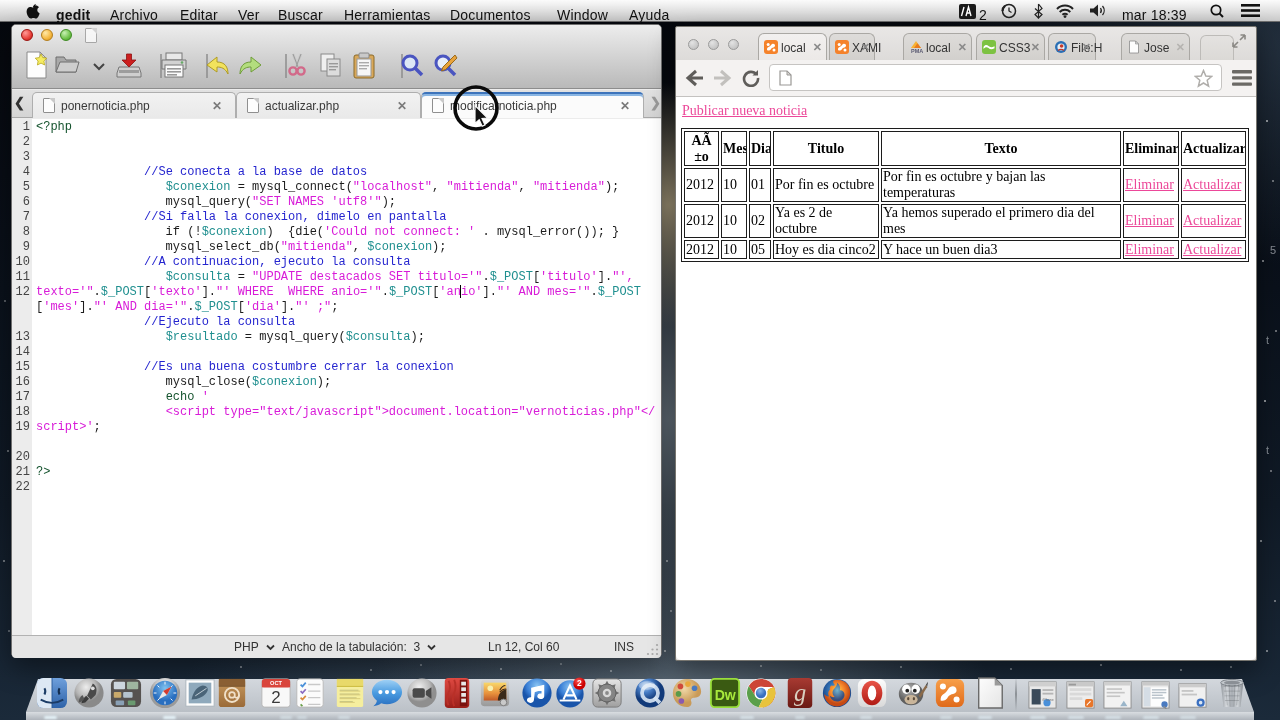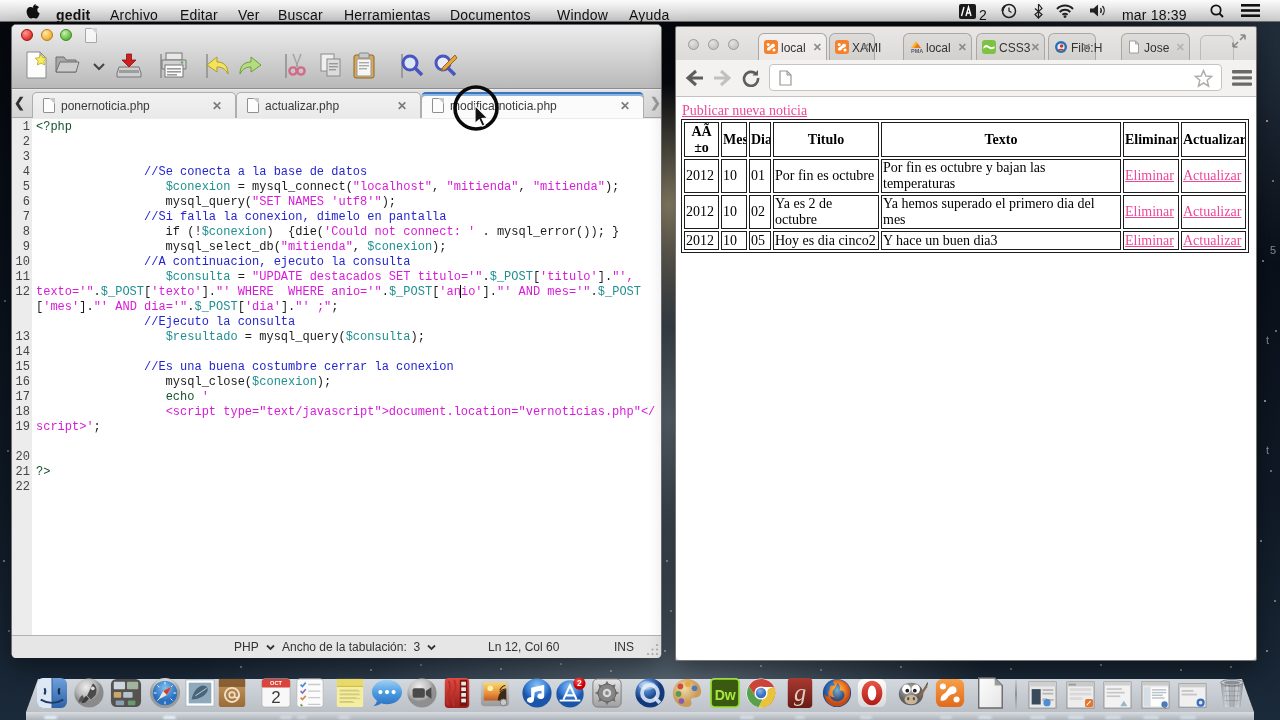--- a/index.html
+++ b/index.html
@@ -54,7 +54,7 @@
 #curl{left:93px;top:4px;width:453px;height:27px;background:#fff;border:1px solid #c6c4c2;border-radius:4px;font-size:14px;color:#3b3b3b}
 #cpage{left:0;top:70px;width:580px;height:563px;background:#fff;border-radius:0 0 5px 5px;font-family:"Liberation Serif",serif;color:#000}
 #cpage a{color:#ec4899}
-#ptable{border-collapse:separate;border-spacing:2px;border:1px solid #1c1c1c;margin:0 0 0 5px;table-layout:fixed;width:568px}
+#ptable{border-collapse:separate;border-spacing:2px;border:1px solid #1c1c1c;margin:9px 0 0 5px;table-layout:fixed;width:568px}
 #ptable th,#ptable td{border:1px solid #1c1c1c;font-size:14px;line-height:16px;padding:0 1px;vertical-align:middle;overflow:hidden}
 #ptable th{text-align:center}
 

